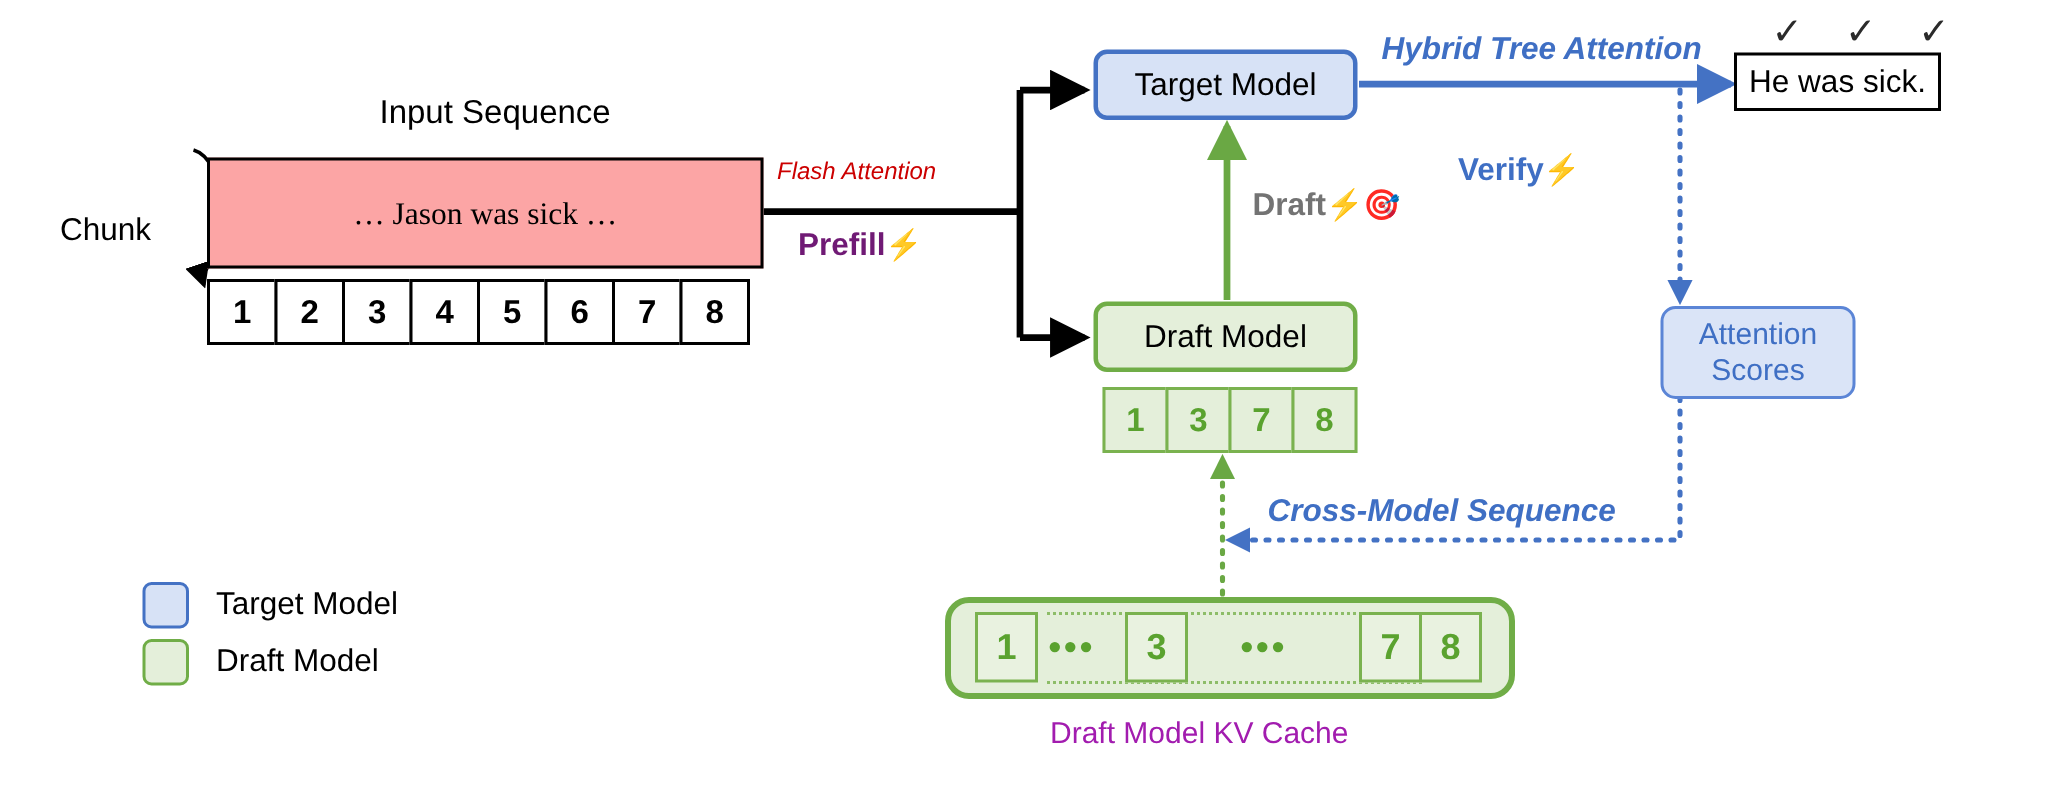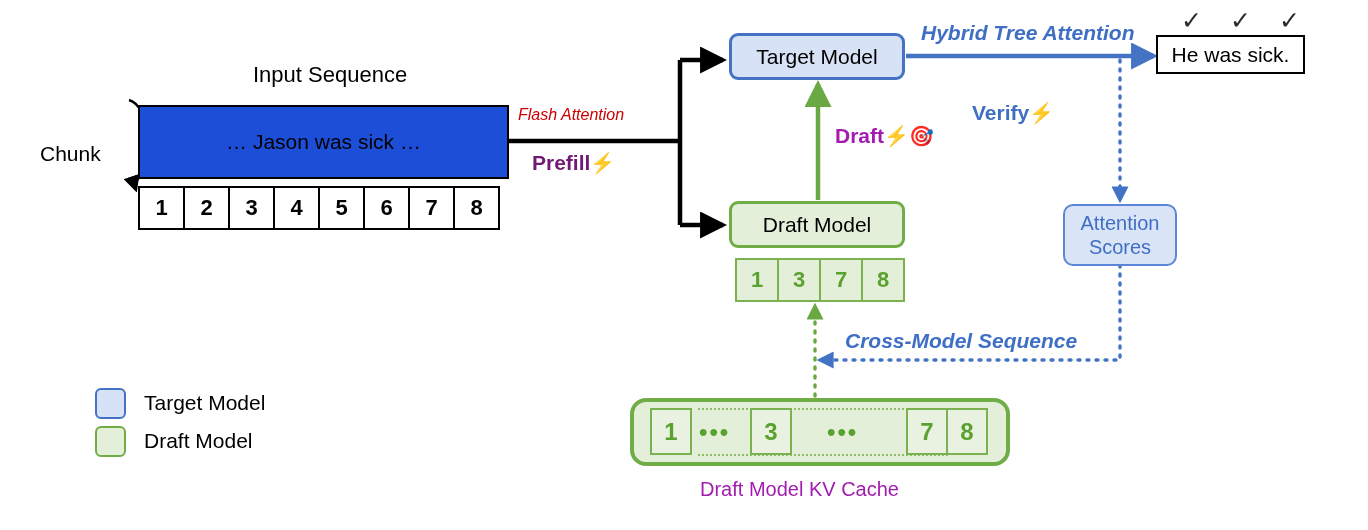--- a/index.html
+++ b/index.html
@@ -357,7 +357,7 @@
     <span>✓</span>
     <span>✓</span>
   </div>
-  <div class="output-box" style="left:1156px; top:35px; width:149px; height:39px;">
+  <div class="output-box" style="left:1156px; top:35px; width:138px; height:39px;">
     <span>He was sick.</span>
   </div>
 

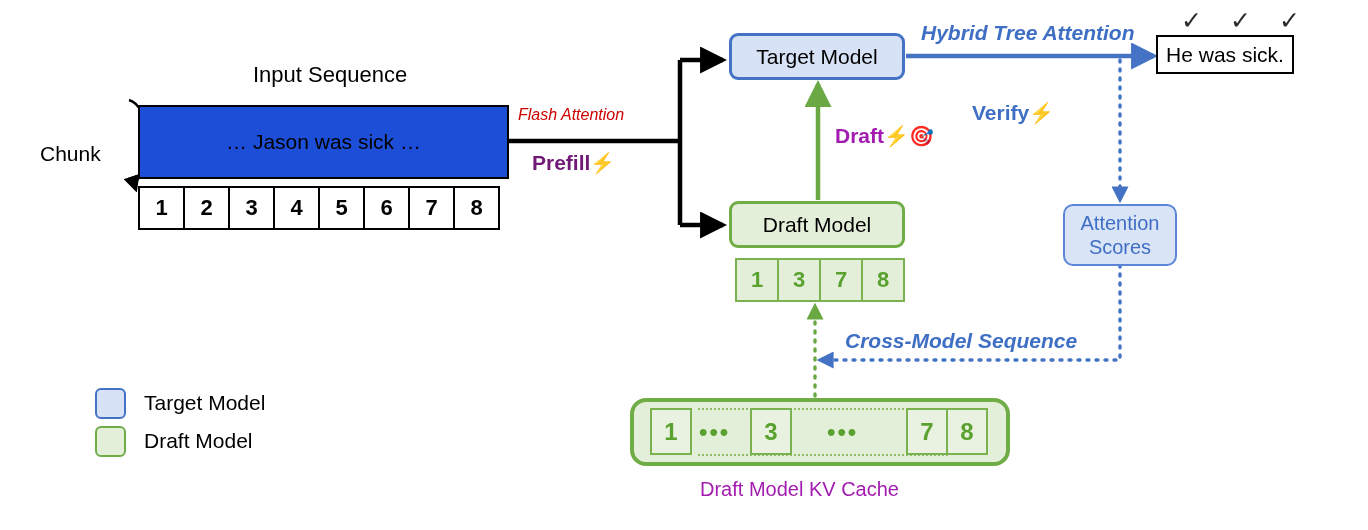--- a/index.html
+++ b/index.html
@@ -84,11 +84,12 @@
   .input-box {
     position: absolute;
     border: 2px solid #000000;
-    background: #1d4ed8;
-    box-sizing: border-box;
-    display: flex;
-    align-items: center;
-    justify-content: center;
+    background: #fca5a5;
+    box-sizing: border-box;
+    display: flex;
+    align-items: center;
+    justify-content: center;
+    font-family: Liberation Serif, serif;
   }
   .input-box .line {
     font-size: 21px;

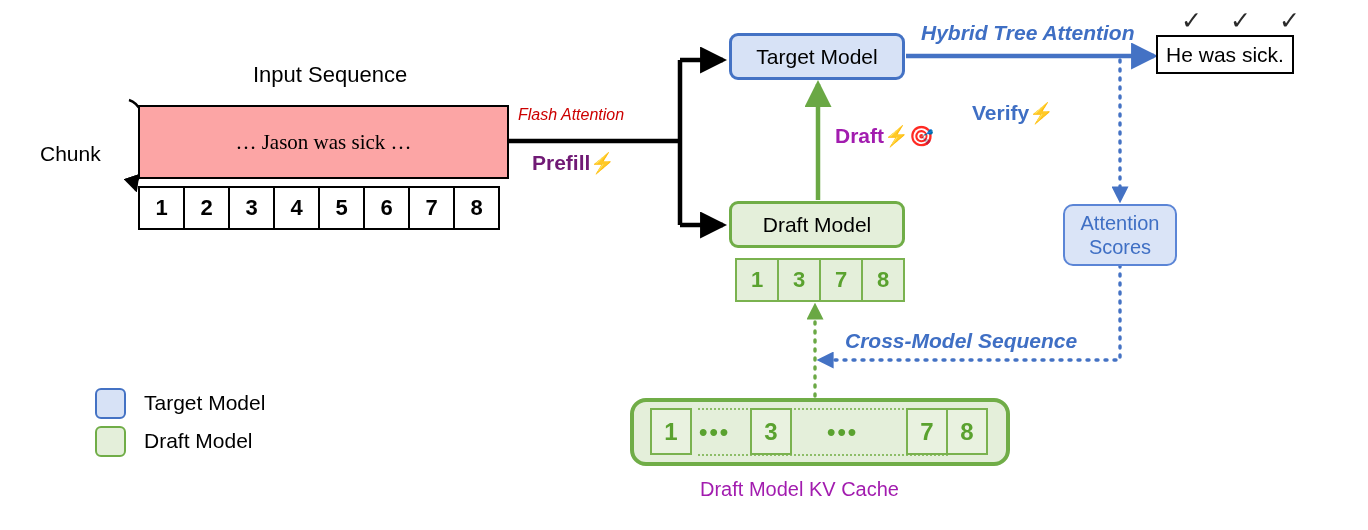--- a/index.html
+++ b/index.html
@@ -67,7 +67,7 @@
     margin-top: 36px;
   }
   .green-bold {
-    color: #a21caf;
+    color: #737373;
     font-weight: bold;
     font-size: 21px;
     white-space: nowrap;

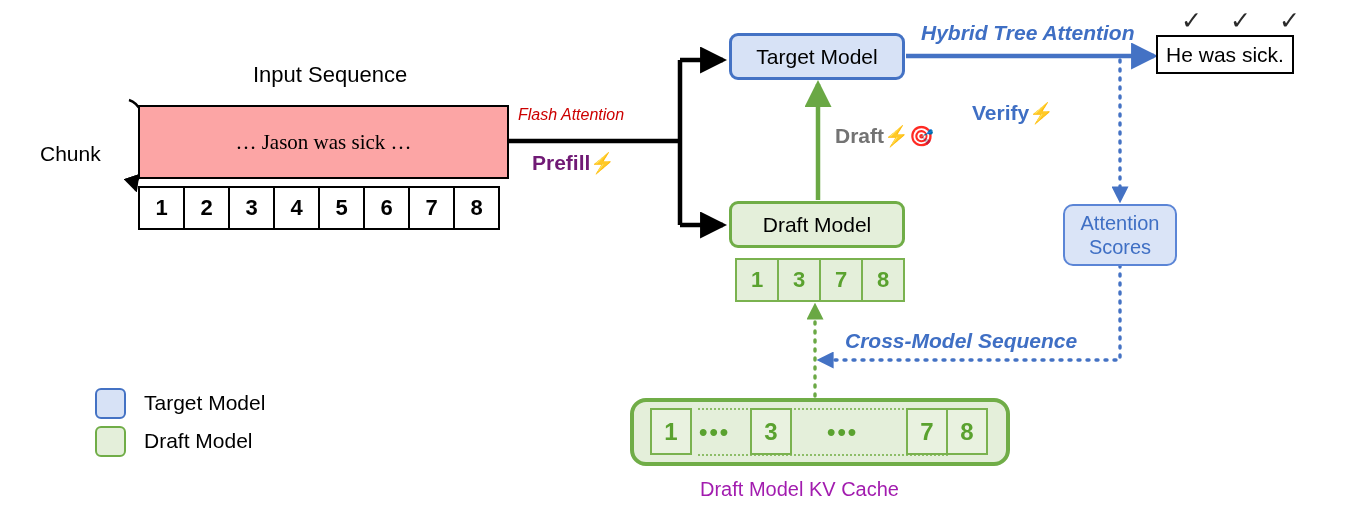--- a/index.html
+++ b/index.html
@@ -332,7 +332,7 @@
     <span>Verify</span><span class="emoji">⚡</span>
   </div>
 
-  <div class="model-box scores" style="left:1063px; top:204px; width:114px; height:62px; flex-direction:column;">
+  <div class="model-box scores" style="left:1107px; top:204px; width:130px; height:62px; flex-direction:column;">
     <span>Attention</span>
     <span>Scores</span>
   </div>

